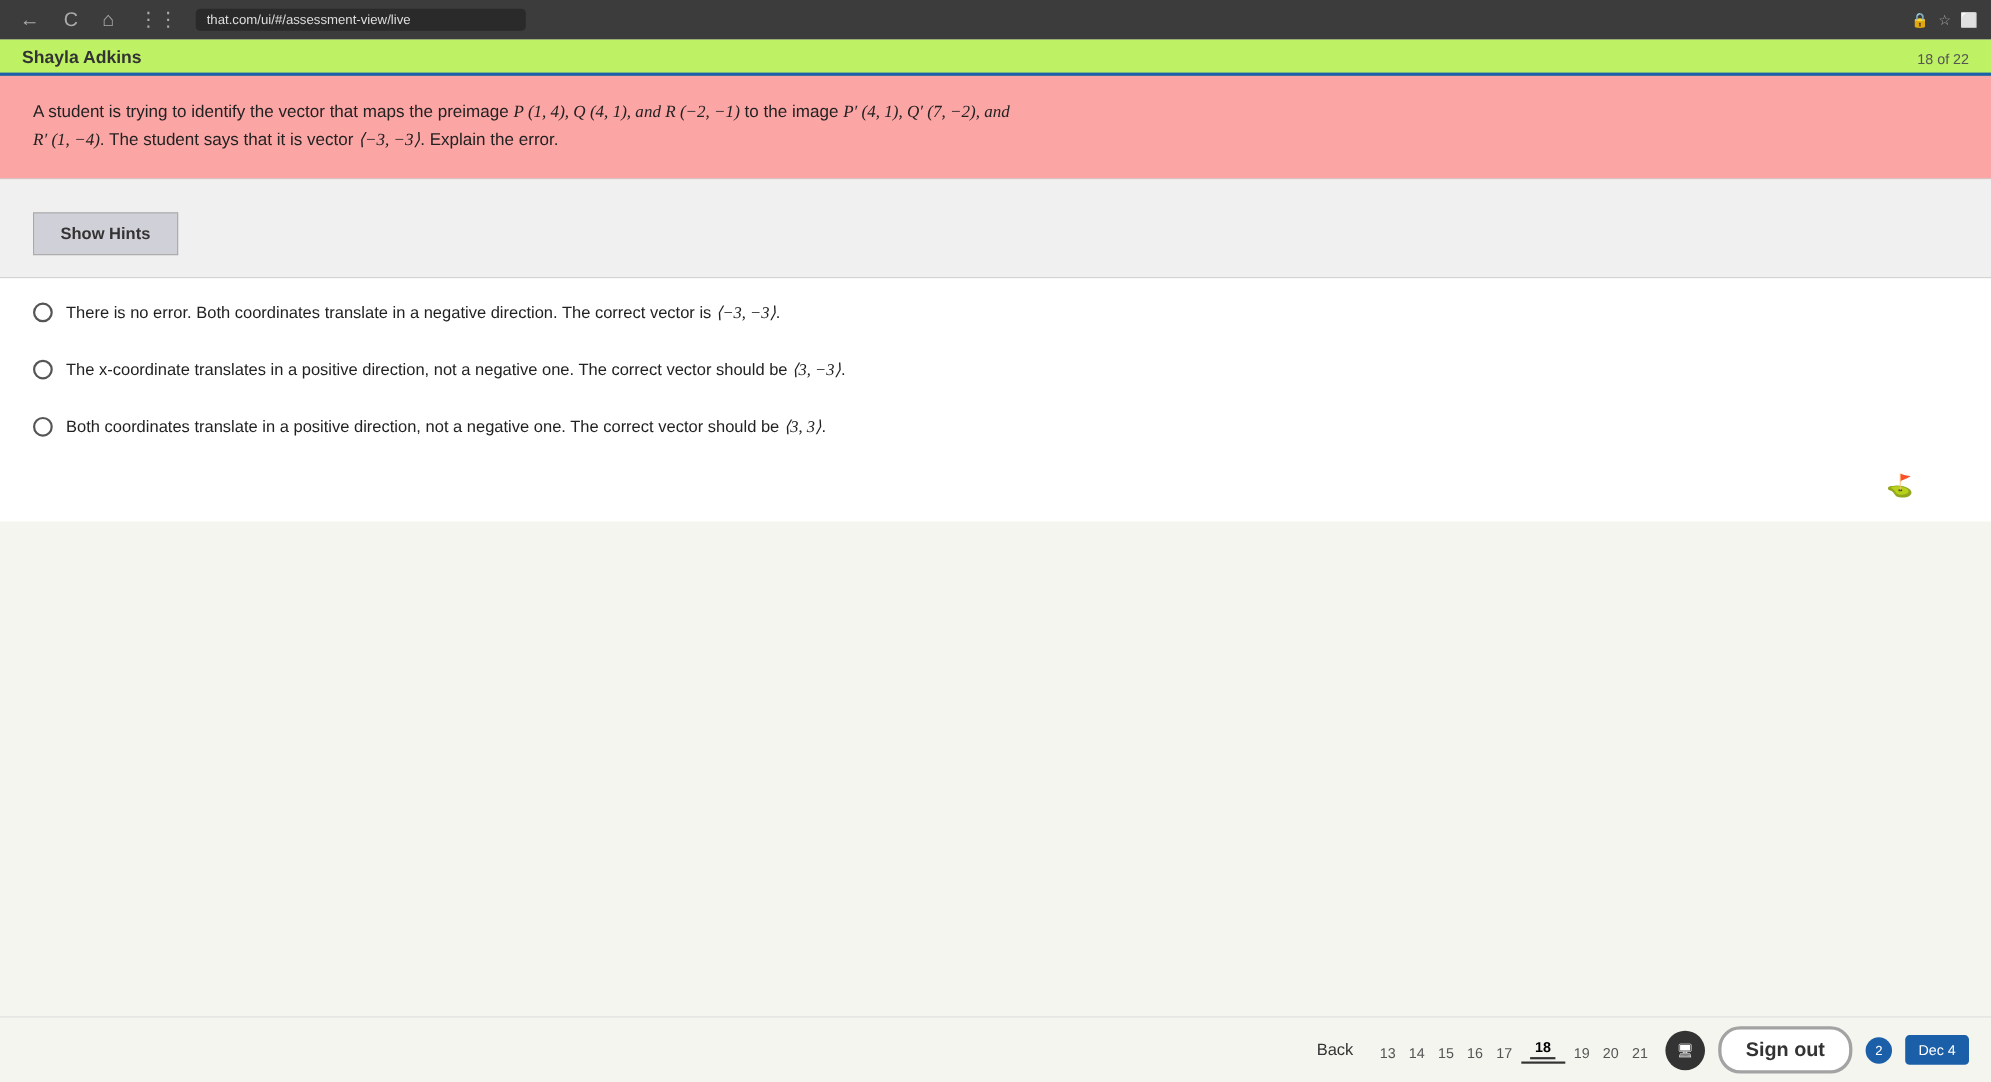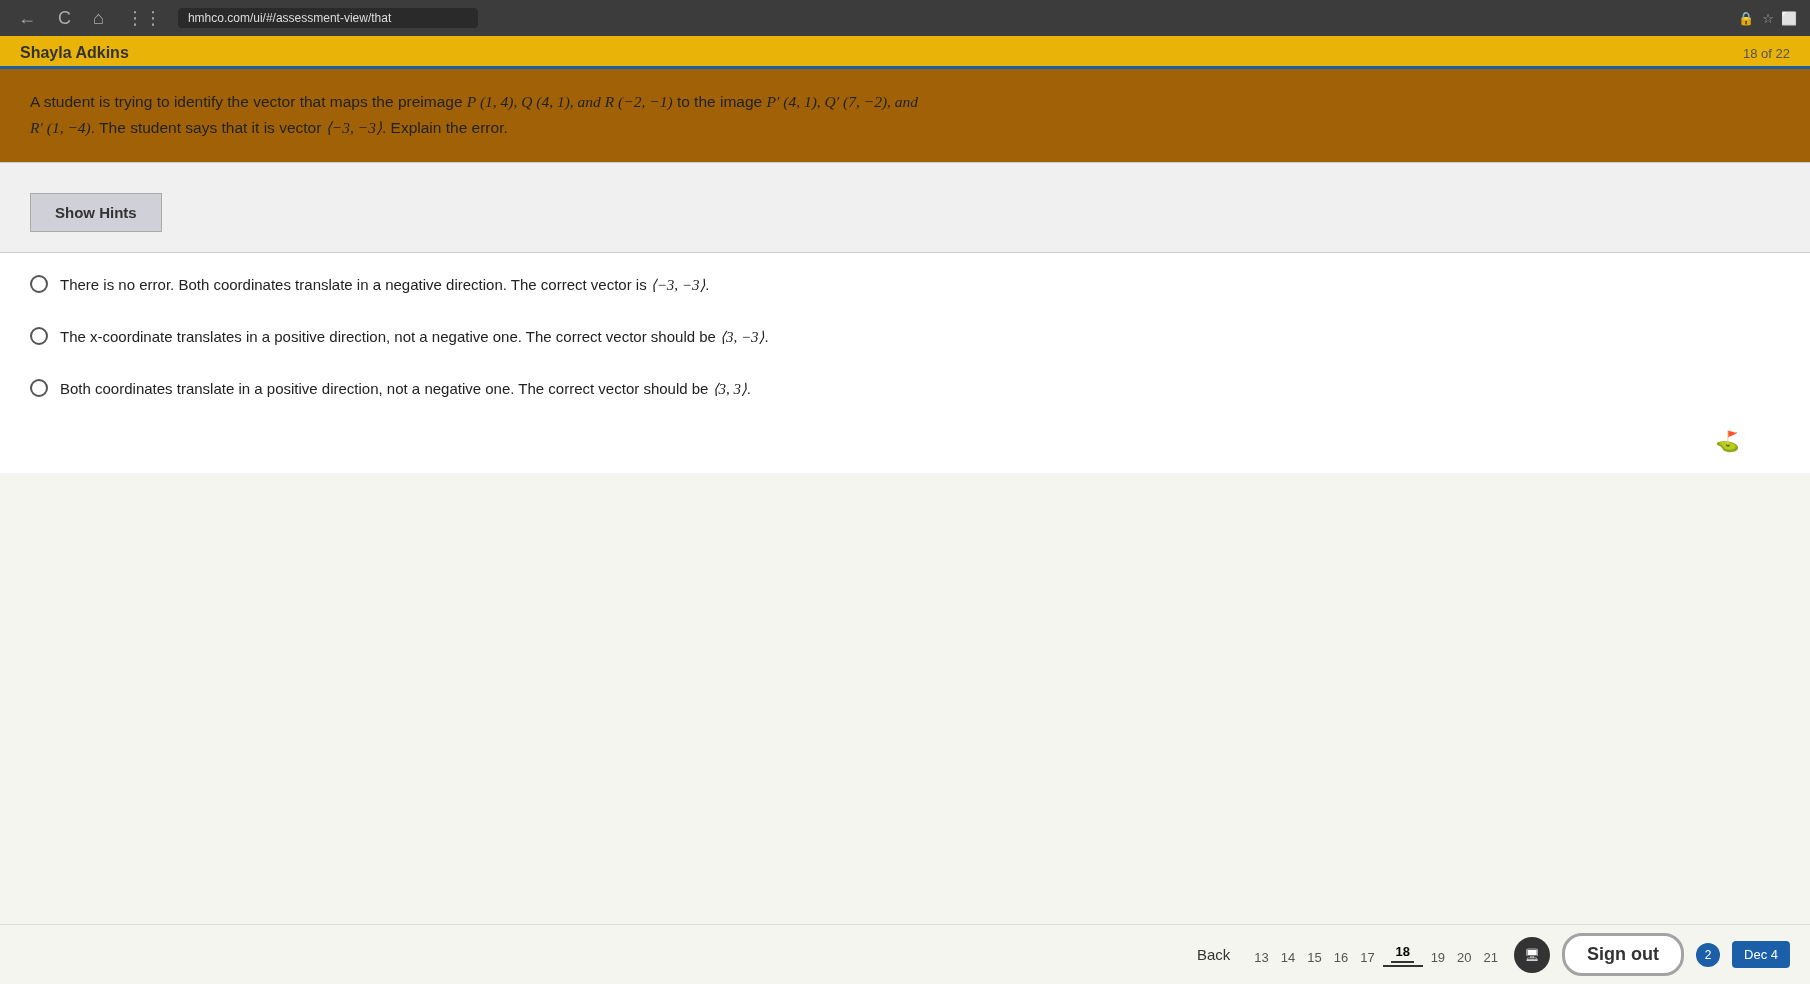--- a/index.html
+++ b/index.html
@@ -247,7 +247,7 @@
   <span class="browser-nav-btn">C</span>
   <span class="browser-nav-btn">⌂</span>
   <span class="browser-nav-btn">⋮⋮</span>
-  <span class="browser-url-bar">hmhco.com/ui/#/assessment-view/that</span>
+  <span class="browser-url-bar">that.com/ui/#/assessment-view/live</span>
   <div class="browser-icons">
     <span>🔒</span>
     <span>☆</span>

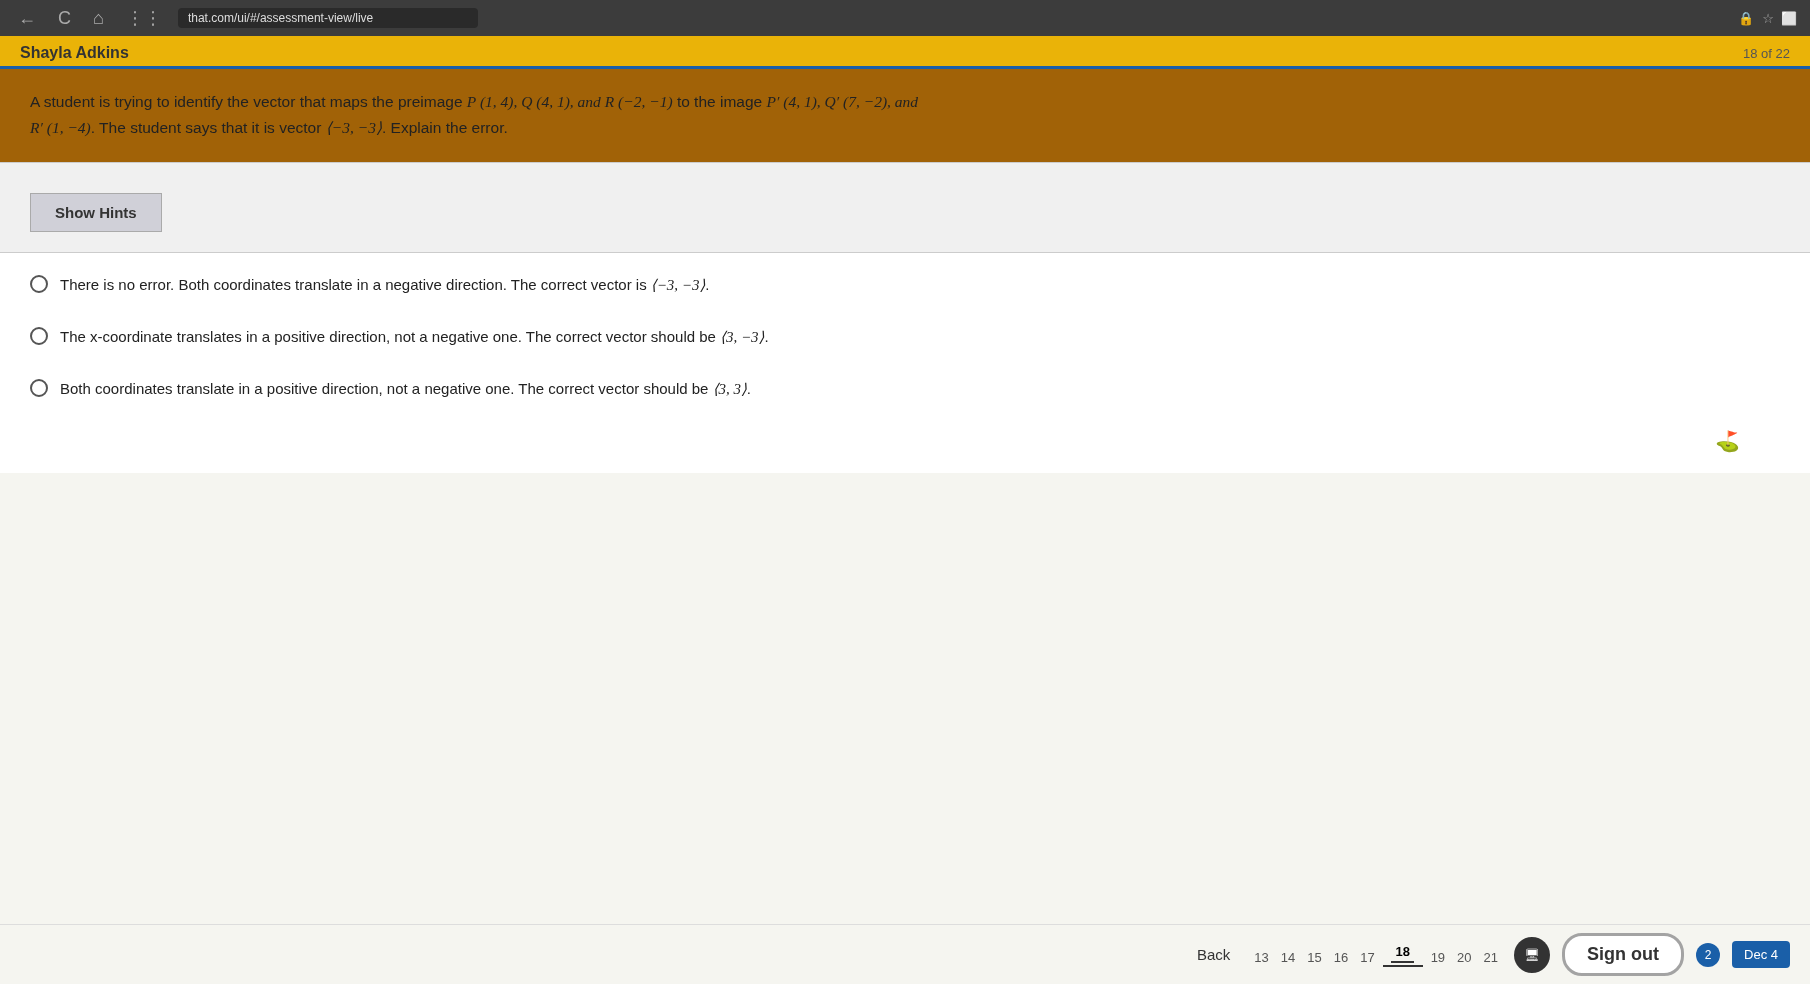--- a/index.html
+++ b/index.html
@@ -53,7 +53,7 @@
 
     
     .top-header {
-      background: #eab308;
+      background: #bef264;
       padding: 8px 20px 4px 20px;
       display: flex;
       align-items: center;

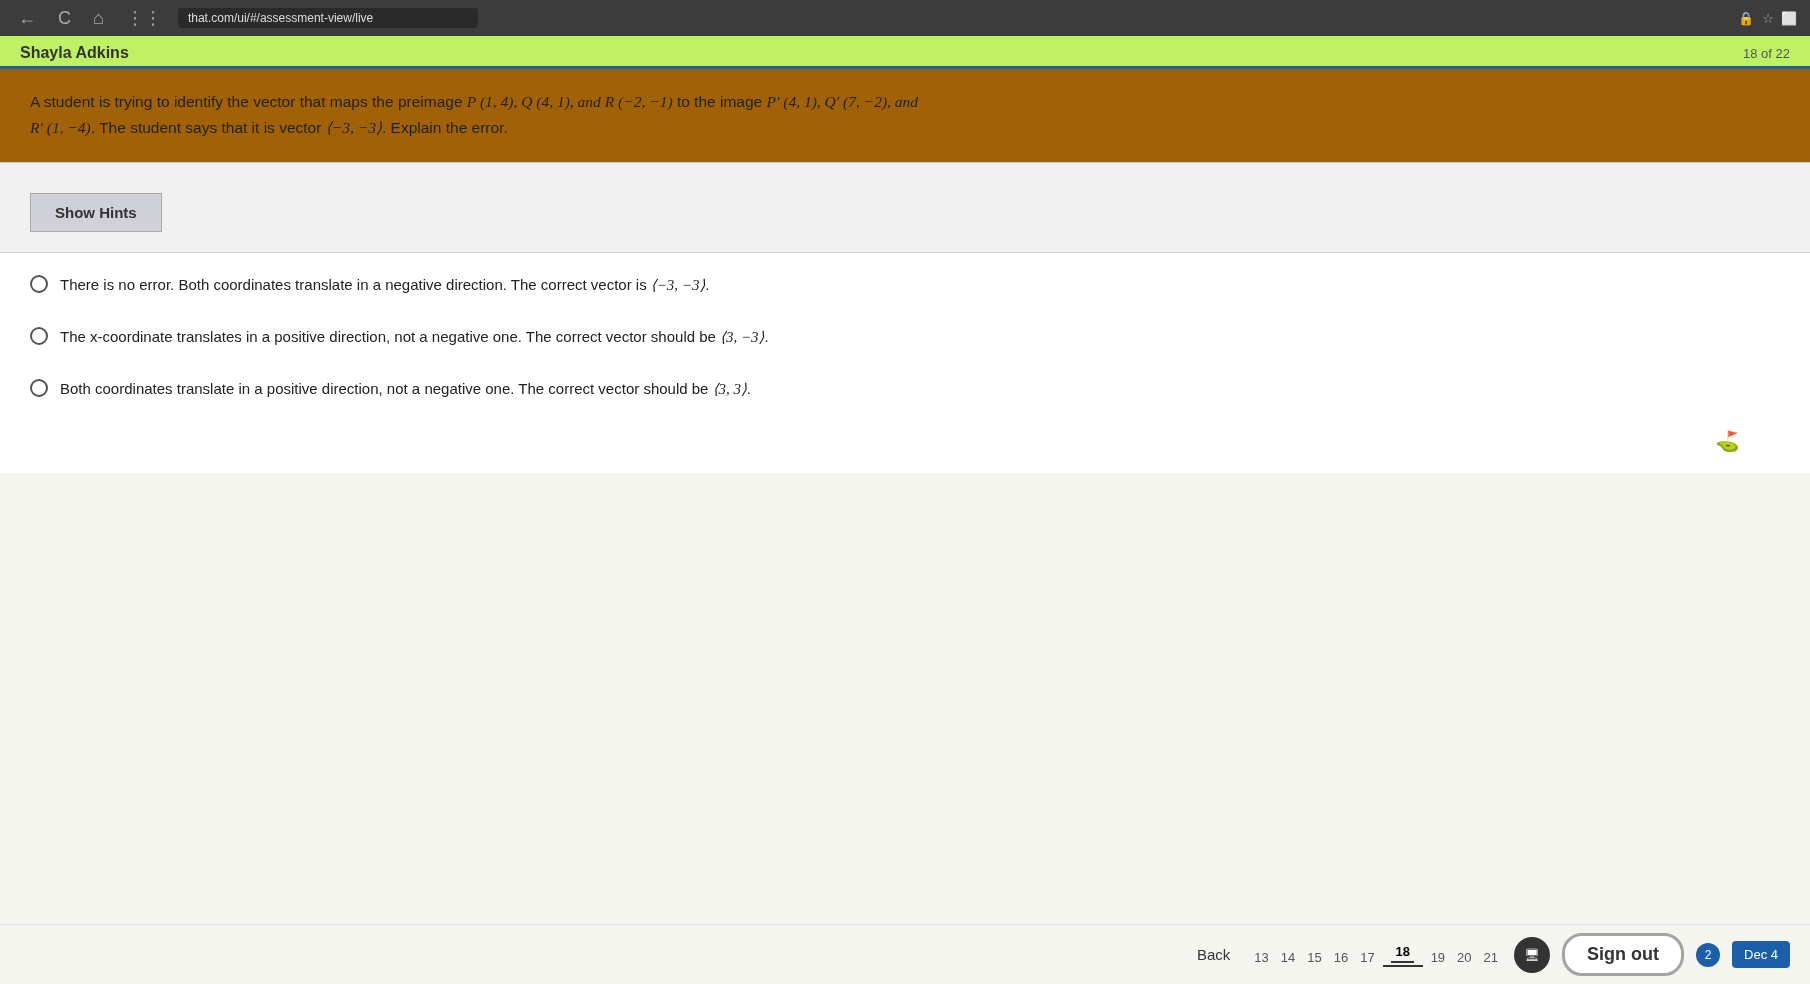--- a/index.html
+++ b/index.html
@@ -72,7 +72,7 @@
 
     
     .question-area {
-      background: #a16207;
+      background: #fca5a5;
       margin: 0;
       padding: 20px 30px 20px 30px;
       border-bottom: 1px solid #ccc;

